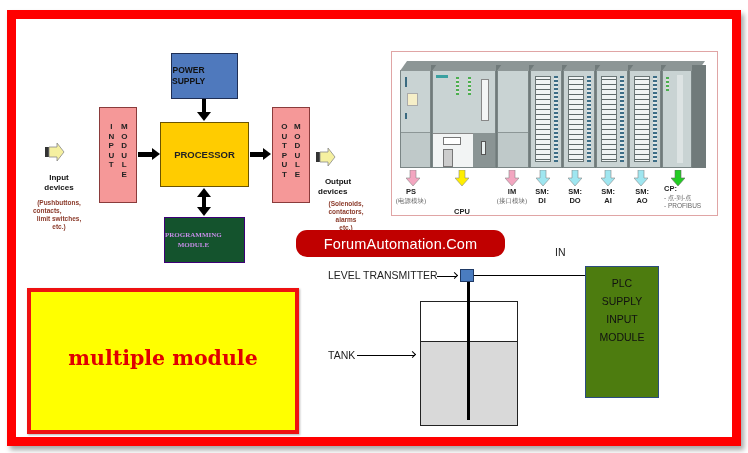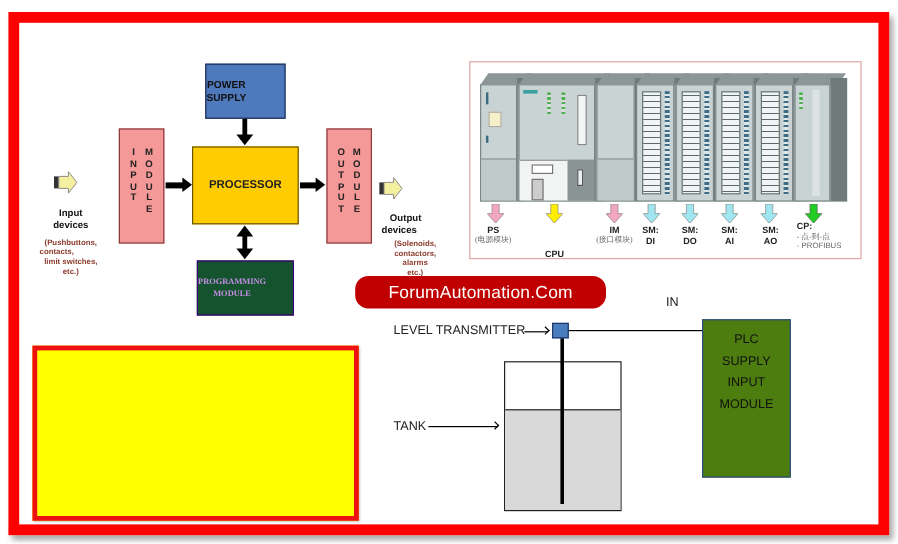--- a/index.html
+++ b/index.html
@@ -277,6 +277,7 @@
 
 <div class="abs title-box">
   <div class="title-text">
+    <div>multiple module</div>
   </div>
 </div>
 

